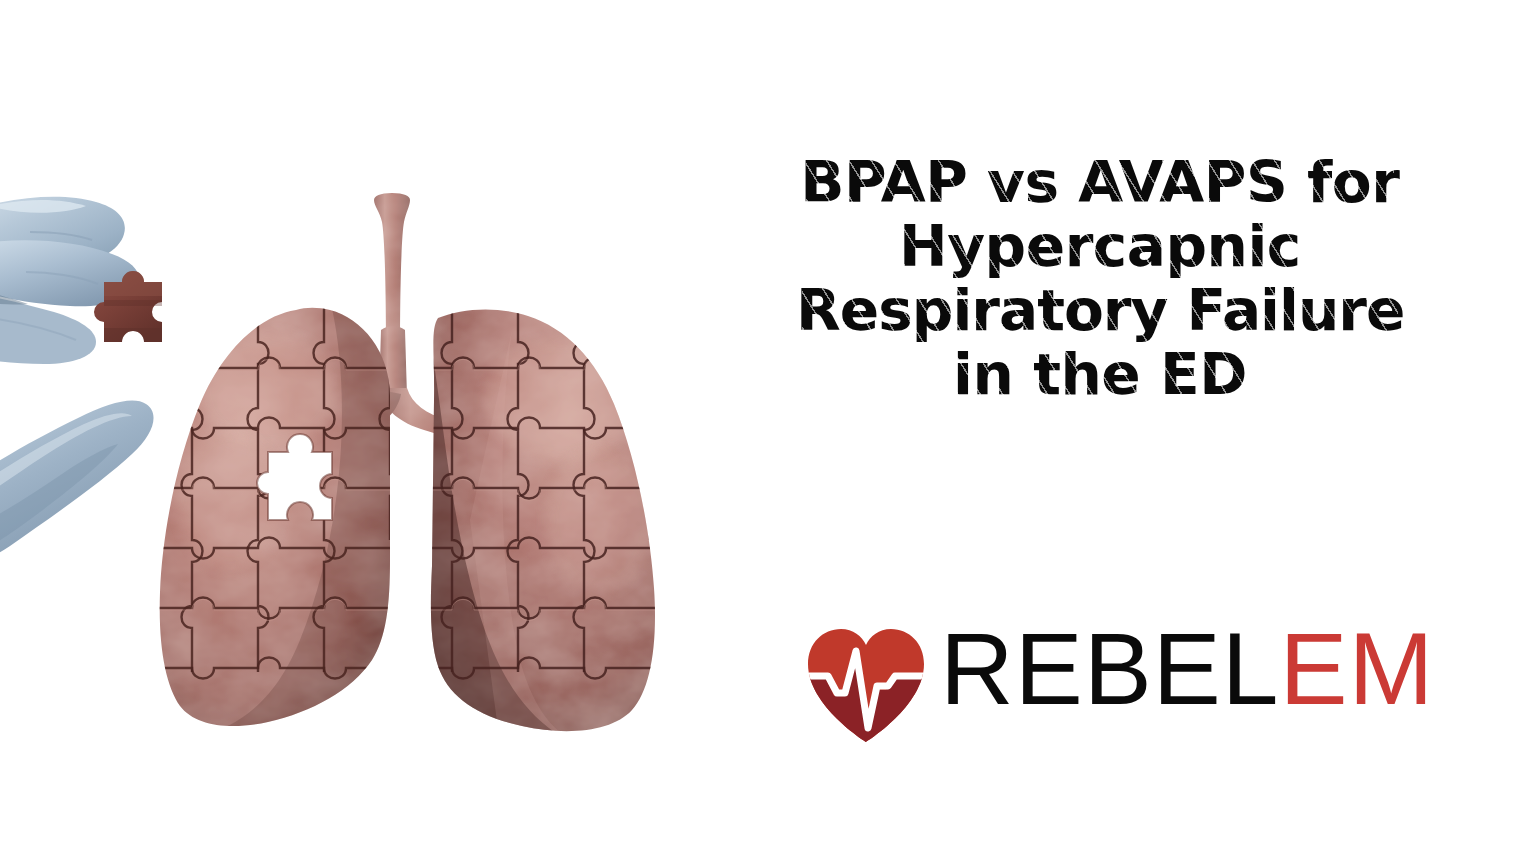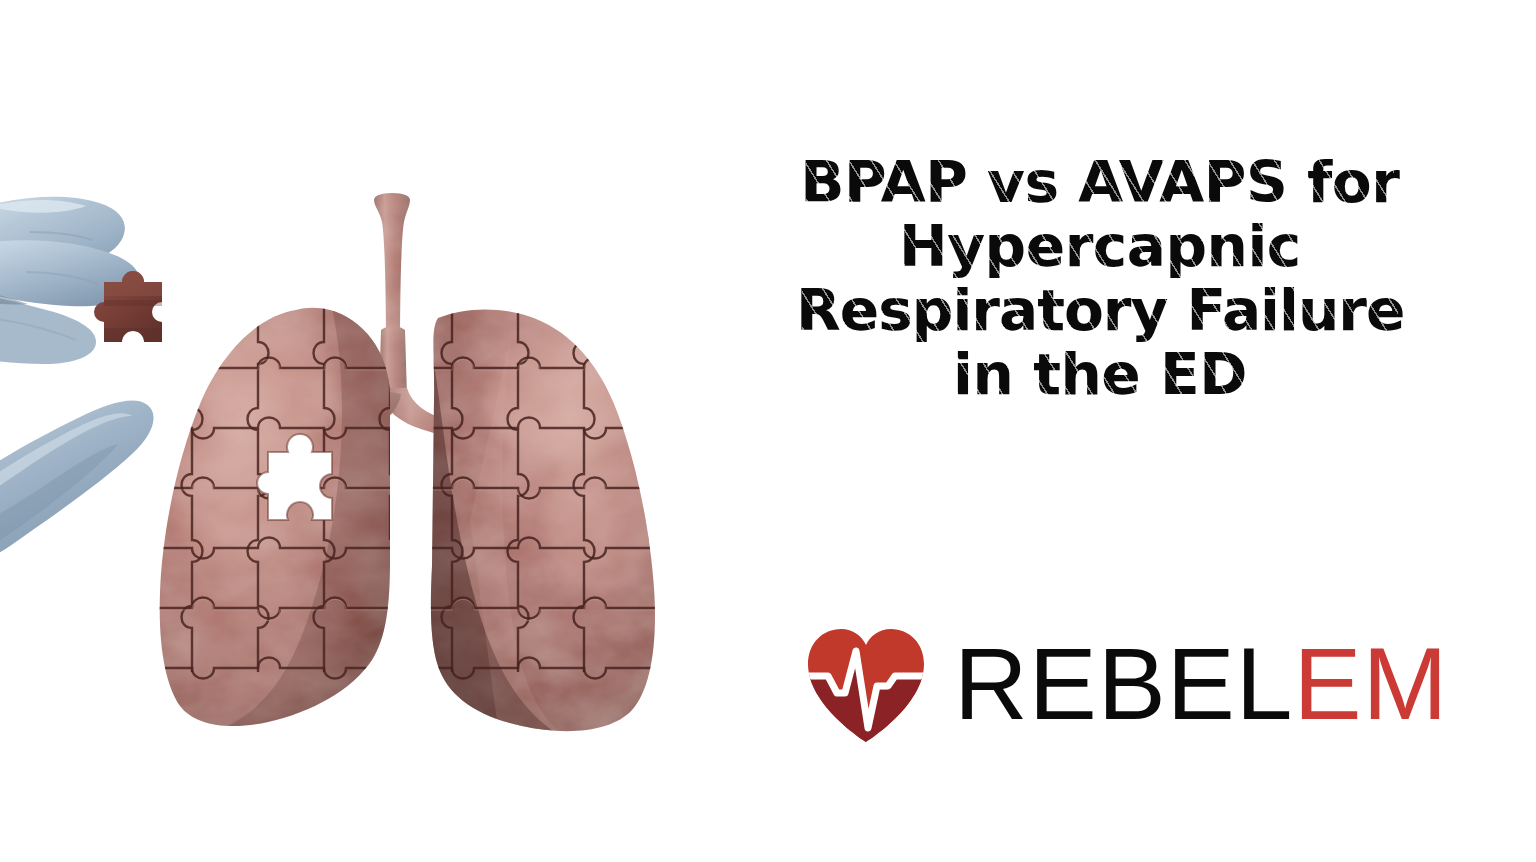--- a/index.html
+++ b/index.html
@@ -55,7 +55,7 @@
   
   .logo{
     position:absolute;left:800px;top:618px;
-    display:flex;align-items:center;gap:22px;
+    display:flex;align-items:flex-start;gap:8px;
   }
   .logo-mark{width:132px;height:132px;flex:none;}
   .logo-mark svg{display:block;width:100%;height:100%;}

